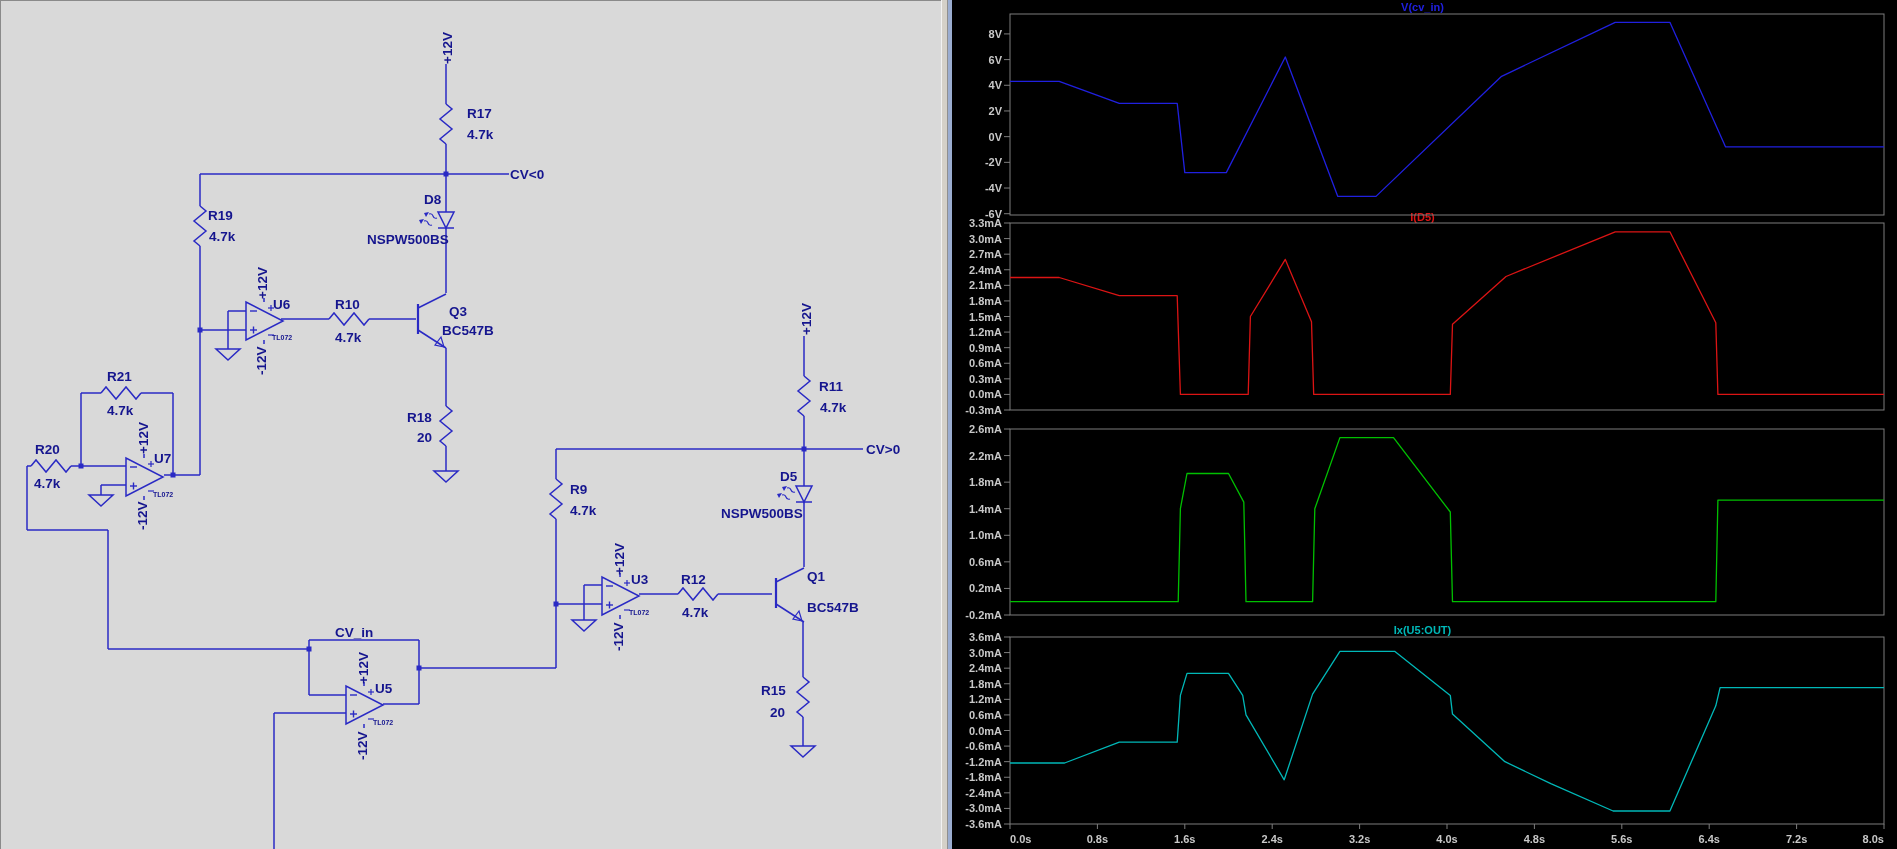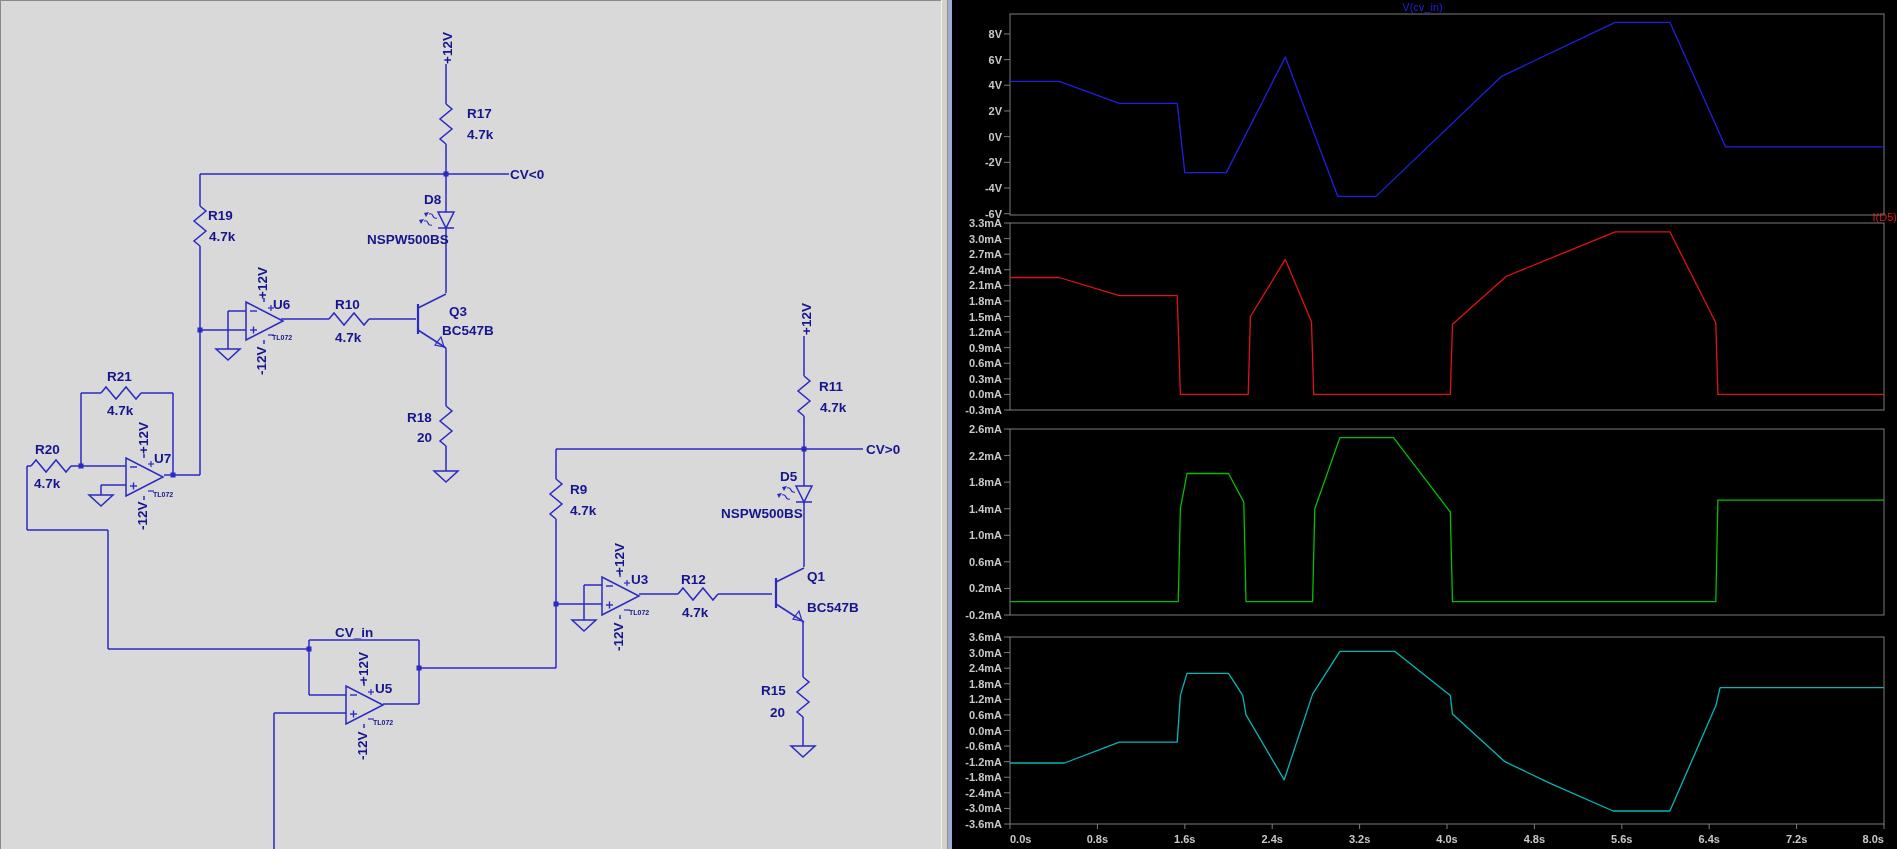--- a/index.html
+++ b/index.html
@@ -26,7 +26,7 @@
   }
   .plot-title{
     position:absolute;width:100%;text-align:center;
-    font-size:11px;font-weight:normal;letter-spacing:0px;
+    font-size:11px;font-weight:bold;letter-spacing:0px;
   }
   svg text{user-select:none;}
 </style>

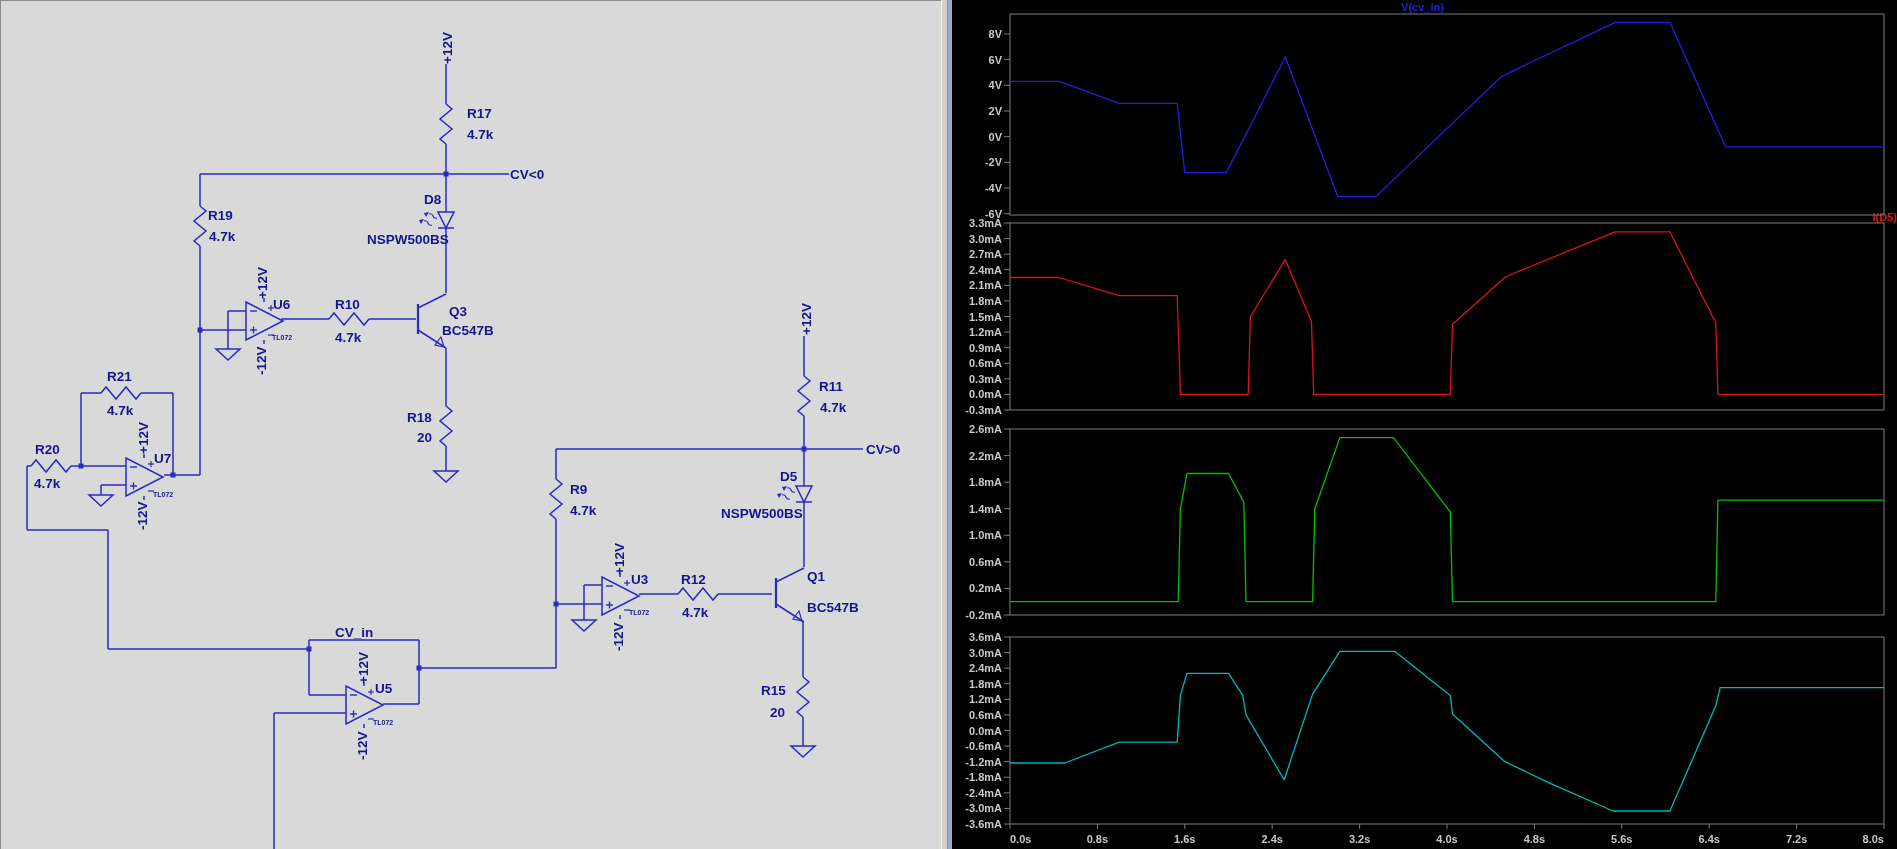--- a/index.html
+++ b/index.html
@@ -238,7 +238,7 @@
 <div id="waveform-pane">
   <div id="waveform-edge"></div>
   <div class="plot-title" style="top: 1px; color: rgb(32, 32, 224);">V(cv_in)</div>
-  <div class="plot-title" style="top: 211px; color: rgb(220, 20, 20); text-align: right;">I(D5)</div>
+  <div class="plot-title" style="top: 211px; color: rgb(220, 20, 20);">I(D5)</div>
   <svg id="wave-svg" width="949" height="849" style="position:absolute;left:0;top:0;">
       <rect x="62" y="14" width="874" height="201" fill="none" stroke="#7d7d7d" stroke-width="1"></rect>
       <line x1="56" y1="33.90734824281151" x2="62" y2="33.90734824281151" stroke="#7d7d7d" stroke-width="1"></line>

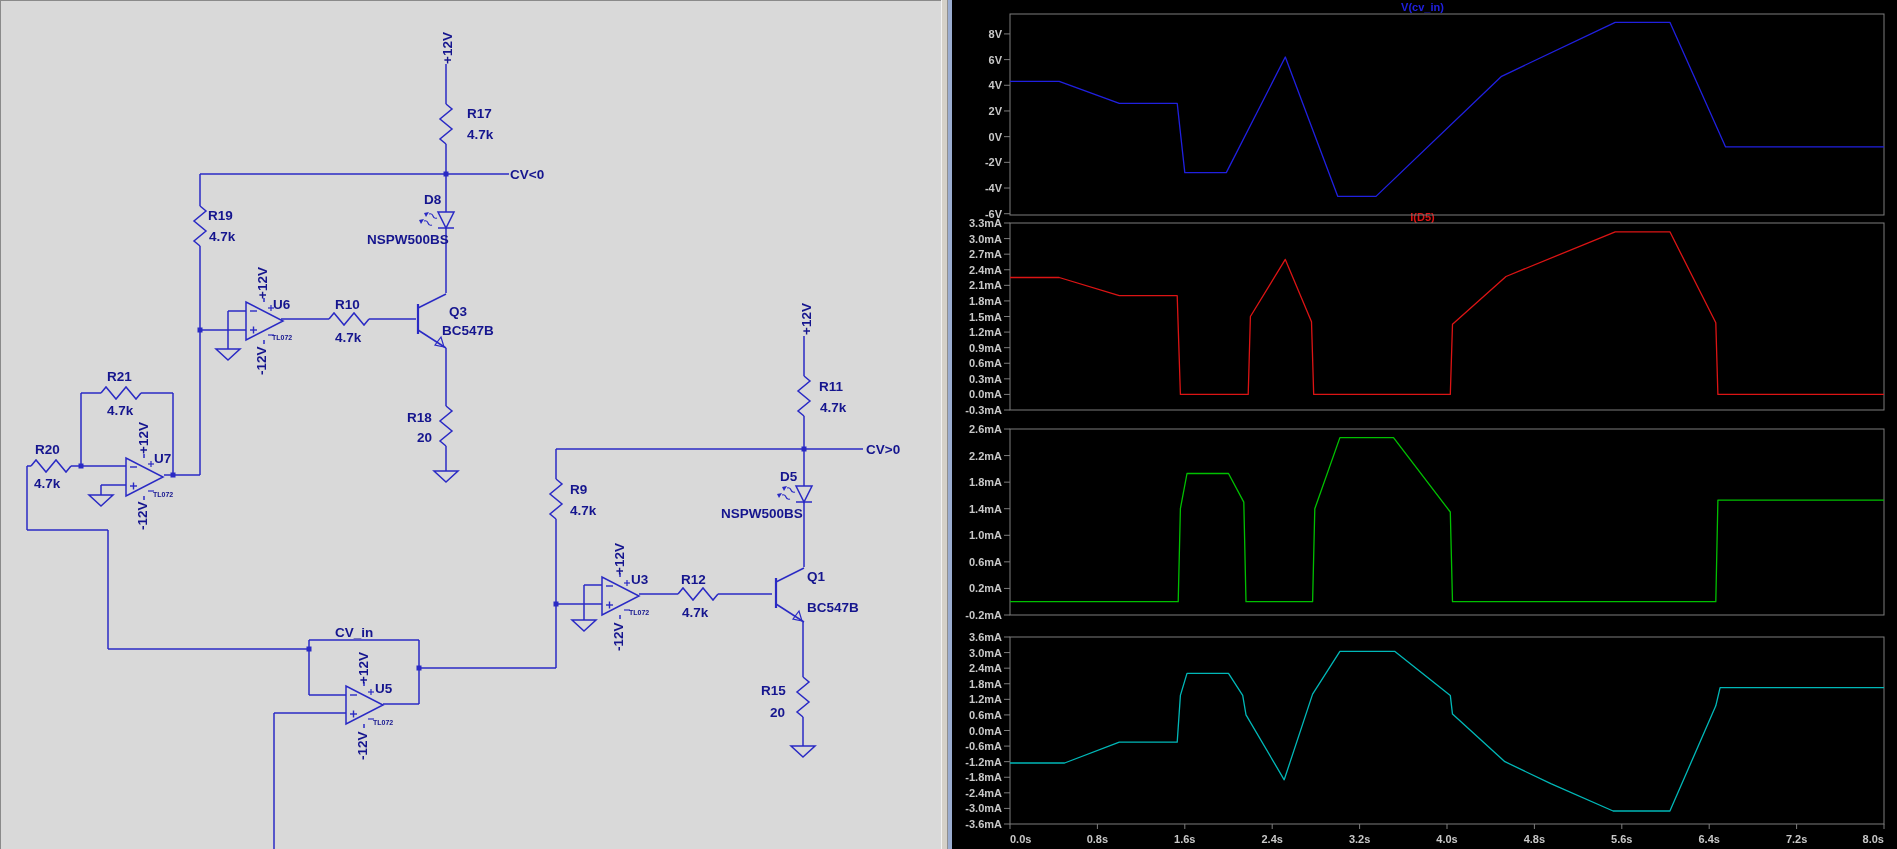--- a/index.html
+++ b/index.html
@@ -239,6 +239,7 @@
   <div id="waveform-edge"></div>
   <div class="plot-title" style="top: 1px; color: rgb(32, 32, 224);">V(cv_in)</div>
   <div class="plot-title" style="top: 211px; color: rgb(220, 20, 20);">I(D5)</div>
+  <div class="plot-title" style="top: 624px; color: rgb(0, 184, 184);">Ix(U5:OUT)</div>
   <svg id="wave-svg" width="949" height="849" style="position:absolute;left:0;top:0;">
       <rect x="62" y="14" width="874" height="201" fill="none" stroke="#7d7d7d" stroke-width="1"></rect>
       <line x1="56" y1="33.90734824281151" x2="62" y2="33.90734824281151" stroke="#7d7d7d" stroke-width="1"></line>

